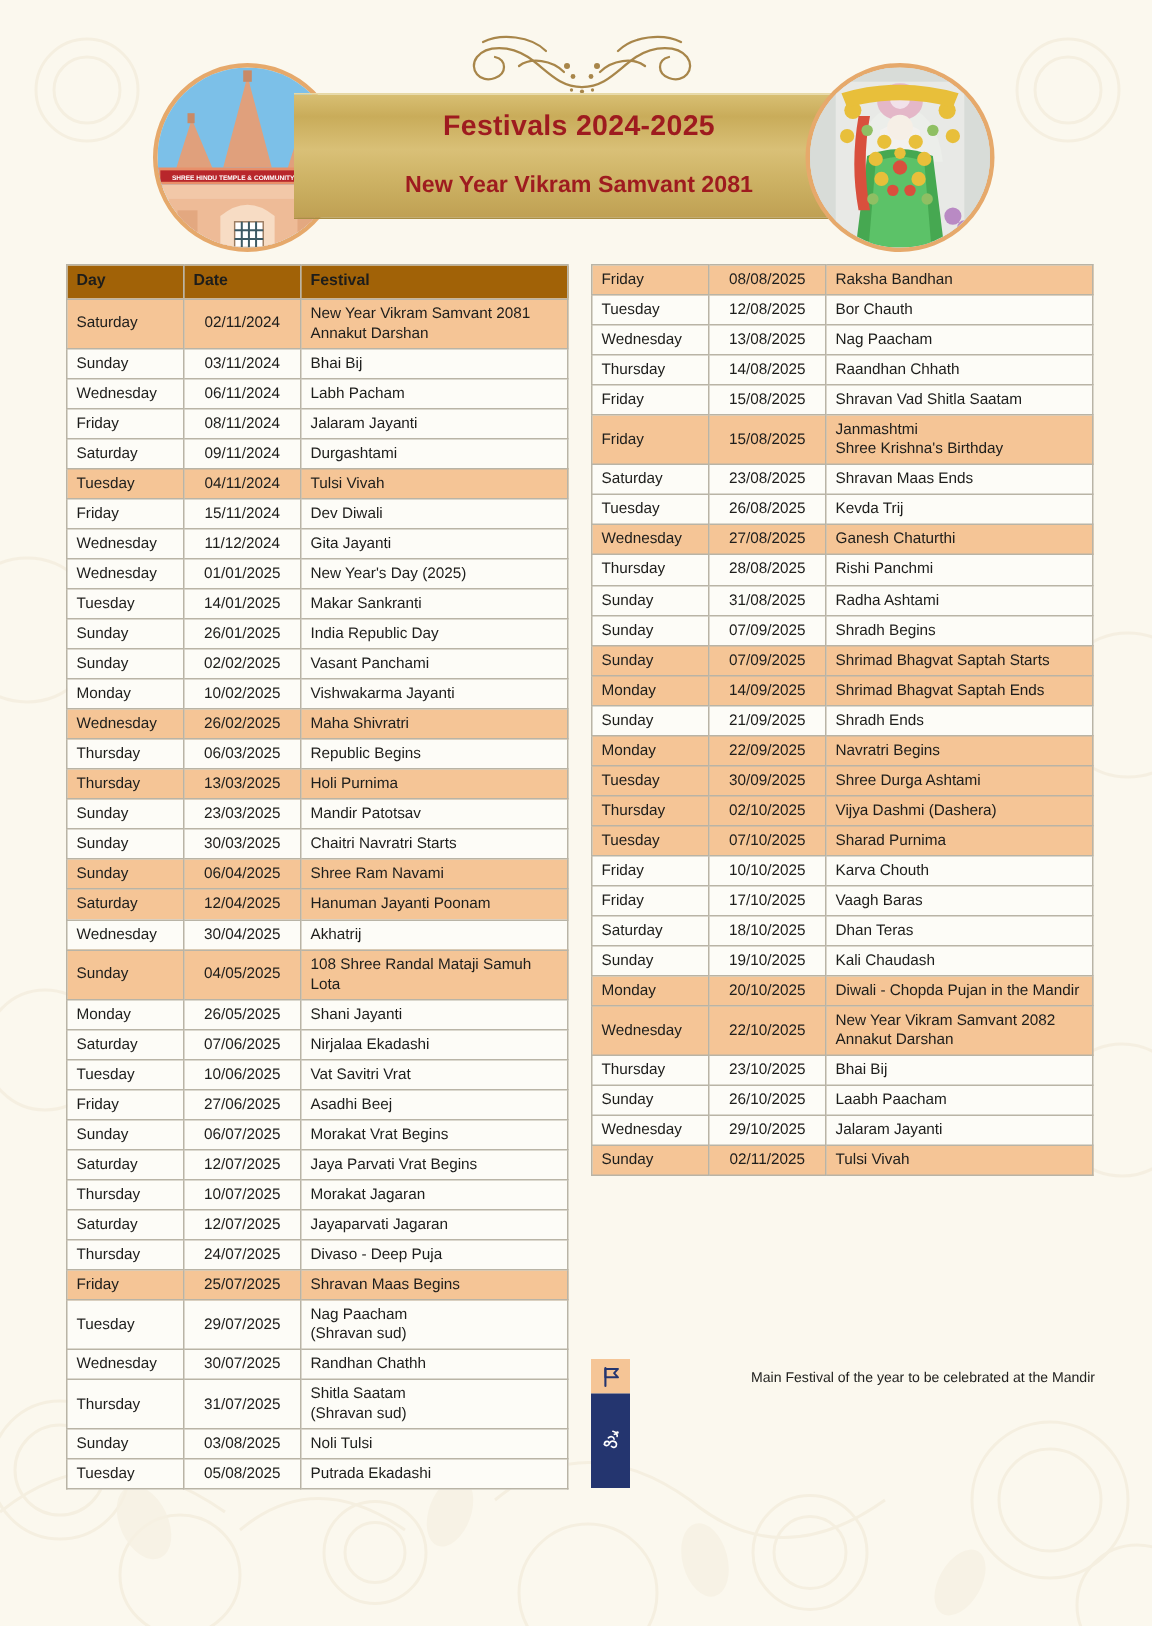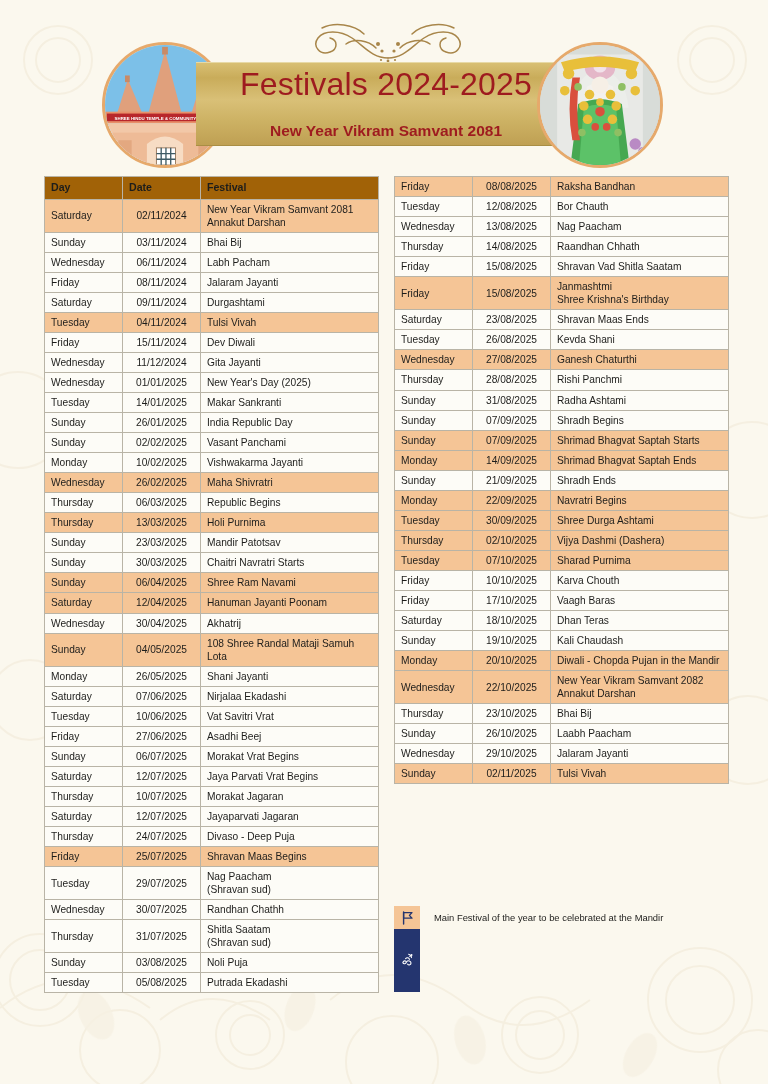--- a/index.html
+++ b/index.html
@@ -51,8 +51,8 @@
     justify-content: center;
   }
   .banner-title {
-    font-size: 32px;
-    font-weight: normal;
+    font-size: 19px;
+    font-weight: bold;
     color: #9e1b1f;
     letter-spacing: .2px;
     line-height: 1.05;

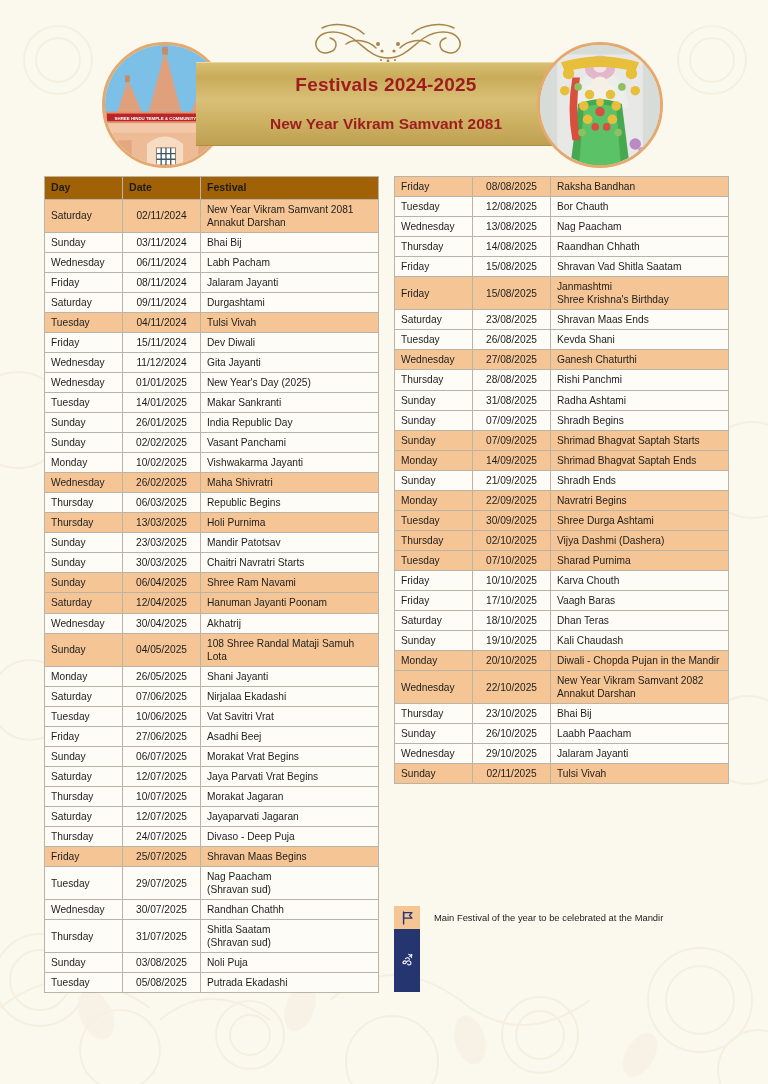--- a/index.html
+++ b/index.html
@@ -542,7 +542,7 @@
       <tr>
         <td>Tuesday</td>
         <td class="date">26/08/2025</td>
-        <td>Kevda Shani</td>
+        <td>Kevda Trij</td>
       </tr>
       <tr class="hl">
         <td>Wednesday</td>

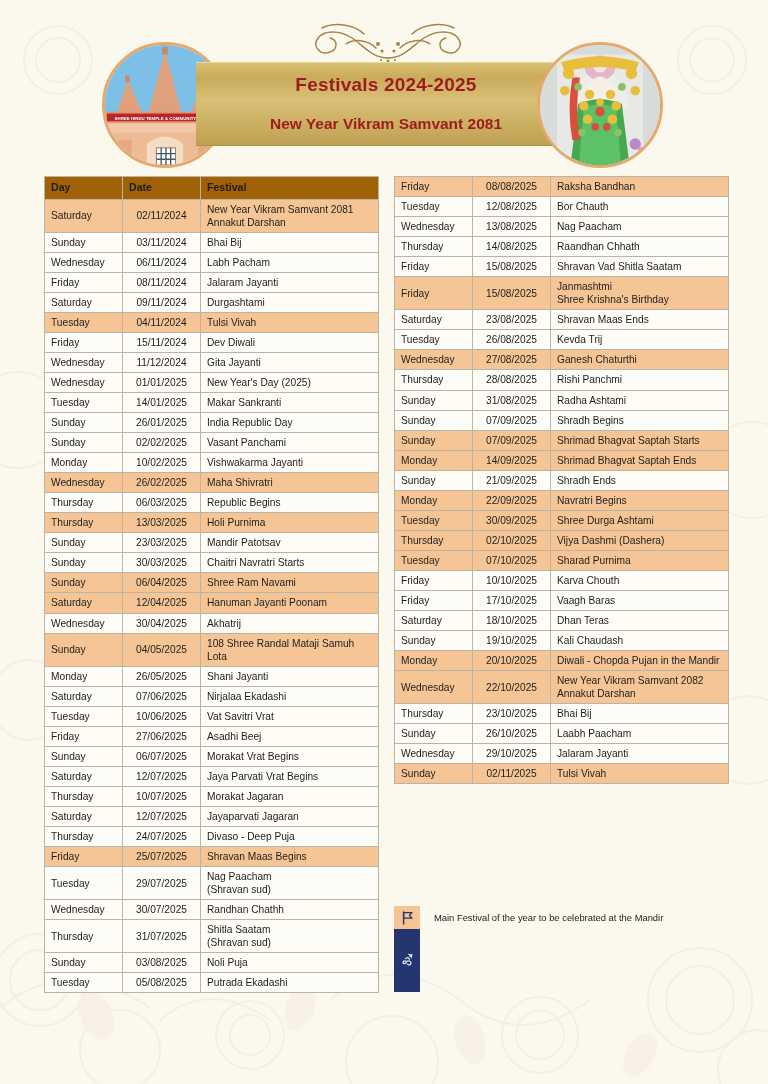--- a/index.html
+++ b/index.html
@@ -127,6 +127,7 @@
   .legend-row {
     display: flex;
     align-items: flex-start;
+    justify-content: space-between;
   }
   .swatch {
     flex: 0 0 26px;

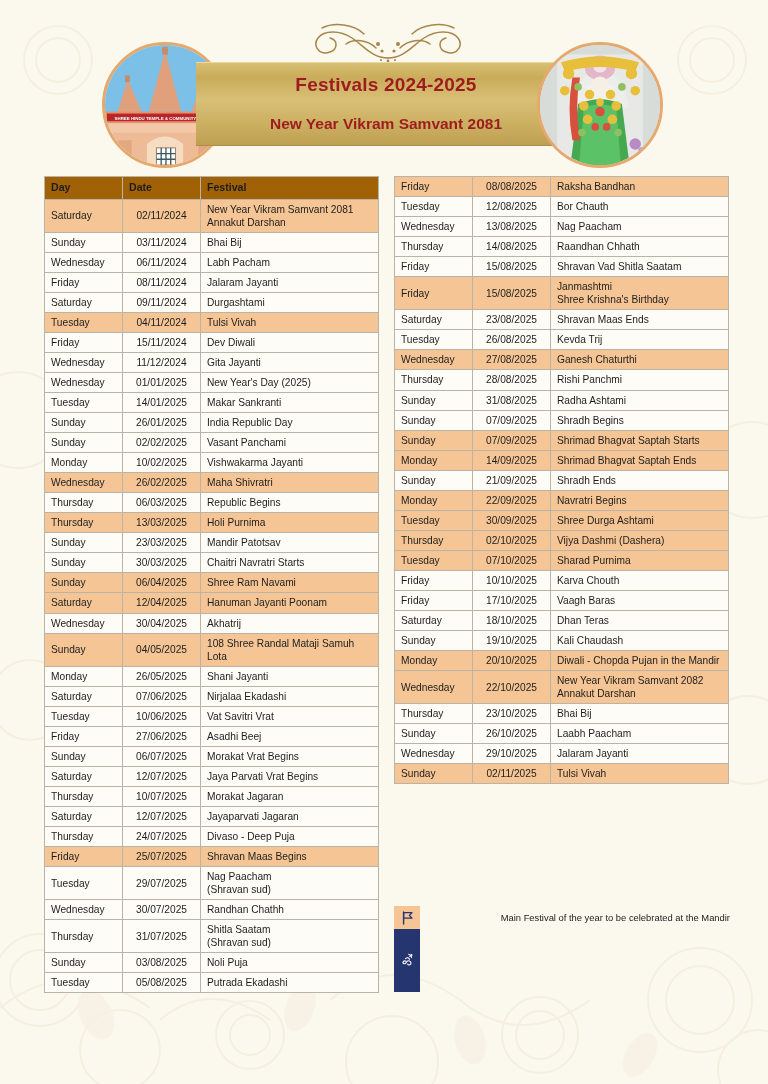--- a/index.html
+++ b/index.html
@@ -488,7 +488,7 @@
       <tr>
         <td>Sunday</td>
         <td class="date">03/08/2025</td>
-        <td>Noli Puja</td>
+        <td>Noli Tulsi</td>
       </tr>
       <tr>
         <td>Tuesday</td>

